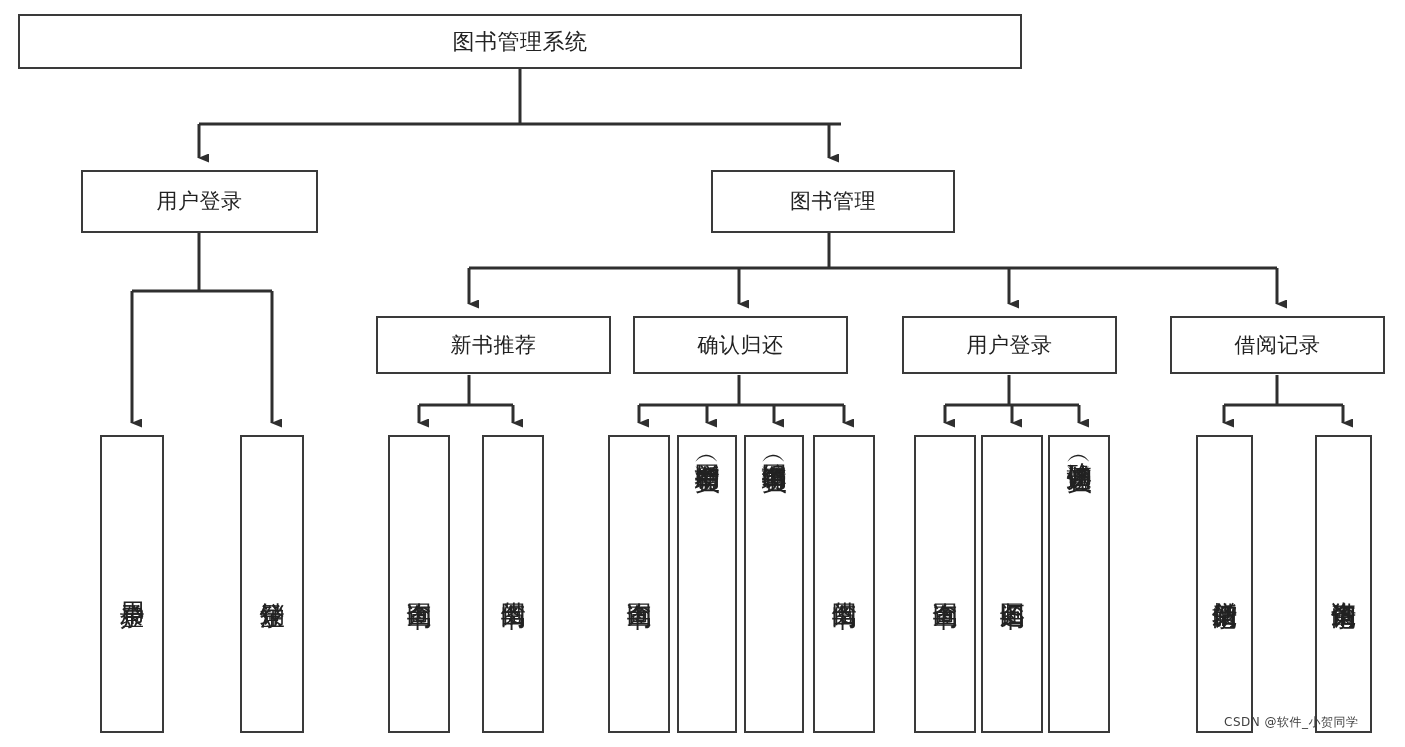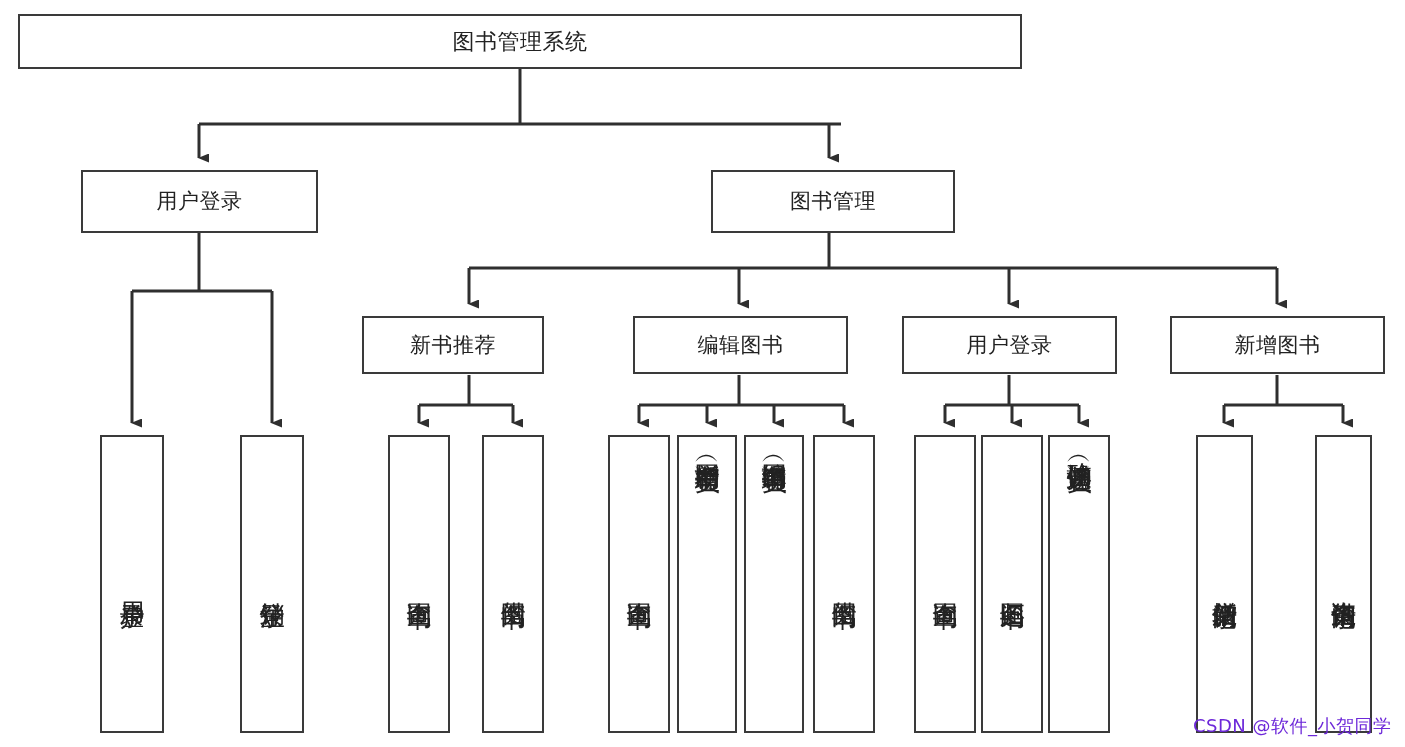--- a/index.html
+++ b/index.html
@@ -144,7 +144,7 @@
     <span class="cap">图书管理</span>
   </div>
 
-  <div class="node horiz" style="left:362px; top:316px; width:182px; height:58px;">
+  <div class="node horiz" style="left:376px; top:316px; width:235px; height:58px;">
     <span class="cap">新书推荐</span>
   </div>
   <div class="node horiz" style="left:633px; top:316px; width:215px; height:58px;">

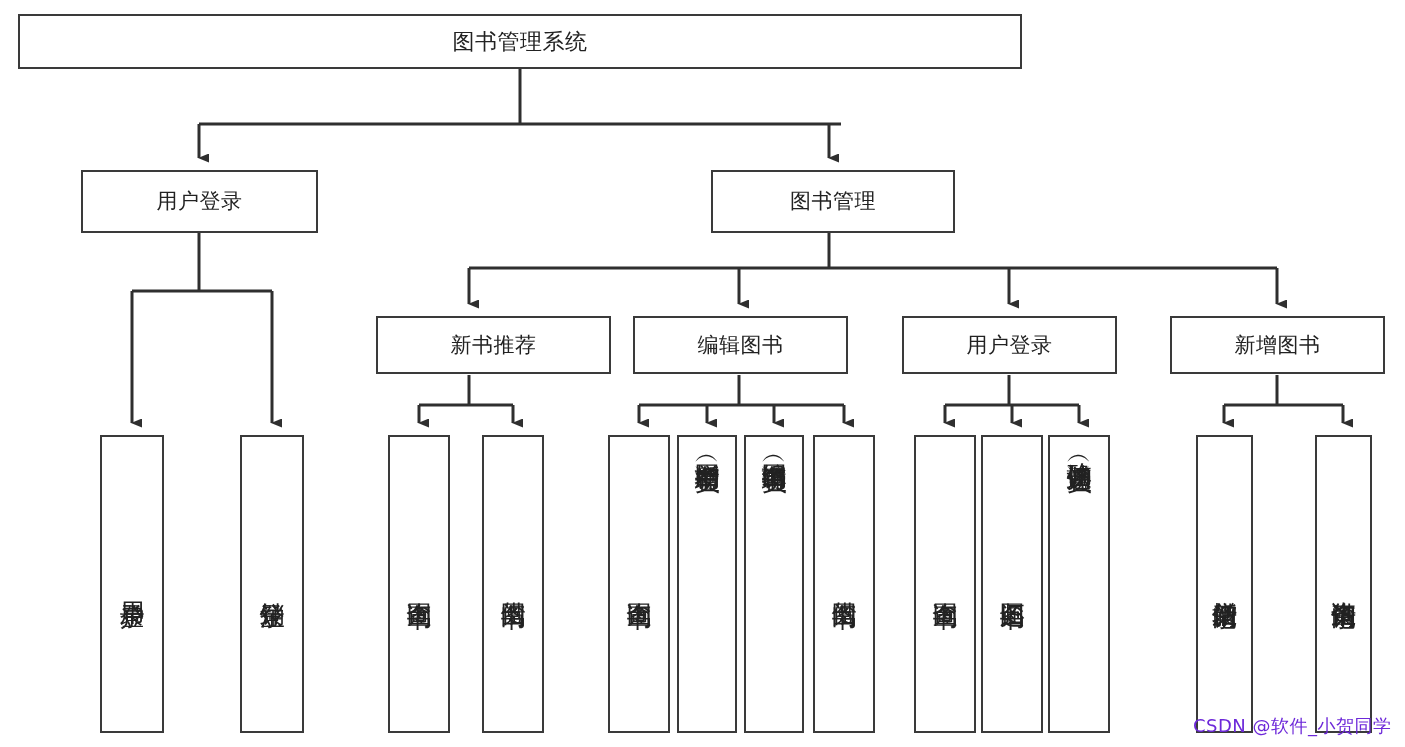--- a/index.html
+++ b/index.html
@@ -148,7 +148,7 @@
     <span class="cap">新书推荐</span>
   </div>
   <div class="node horiz" style="left:633px; top:316px; width:215px; height:58px;">
-    <span class="cap">编辑图书</span>
+    <span class="cap">确认归还</span>
   </div>
   <div class="node horiz" style="left:902px; top:316px; width:215px; height:58px;">
     <span class="cap">用户登录</span>

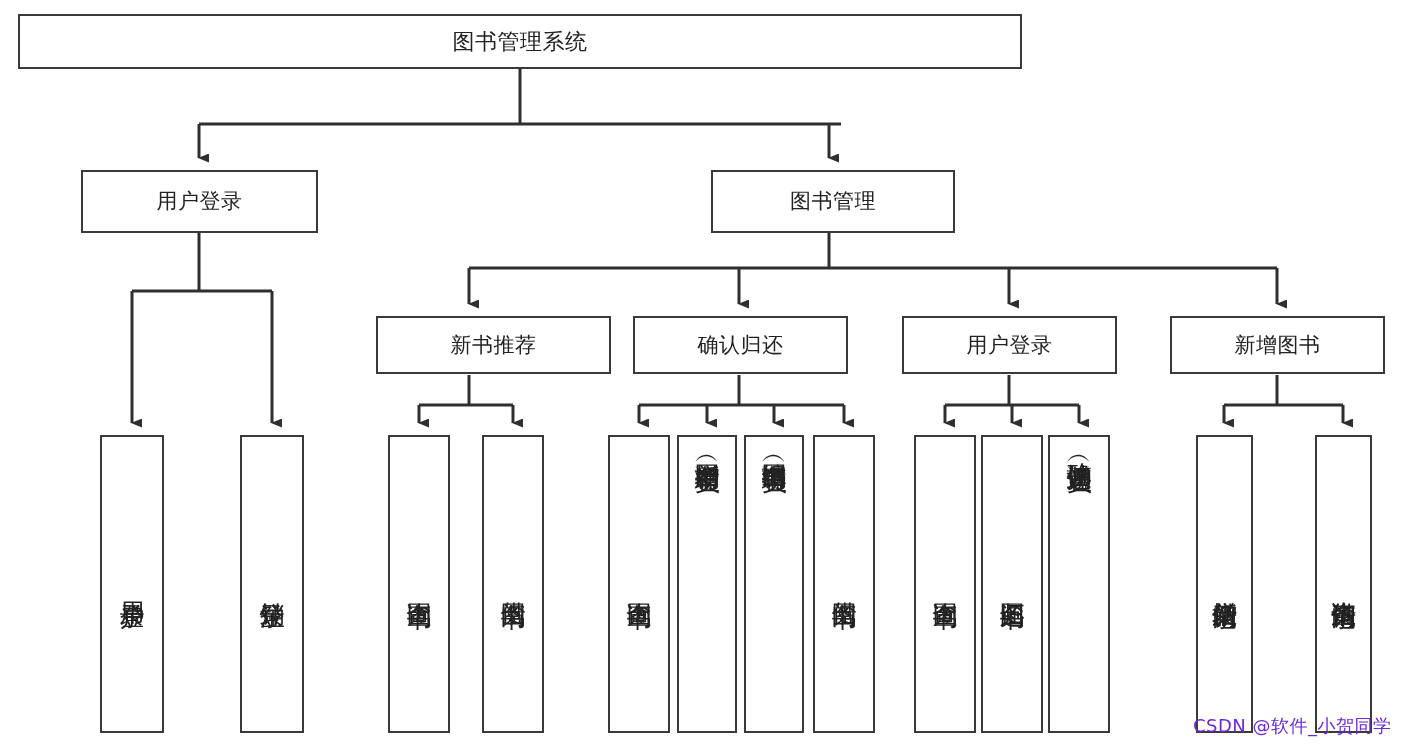--- a/index.html
+++ b/index.html
@@ -154,7 +154,7 @@
     <span class="cap">用户登录</span>
   </div>
   <div class="node horiz" style="left:1170px; top:316px; width:215px; height:58px;">
-    <span class="cap">新增图书</span>
+    <span class="cap">借阅记录</span>
   </div>
 
   <div class="node vert short" style="left:100px; top:435px; width:64px; height:298px;">

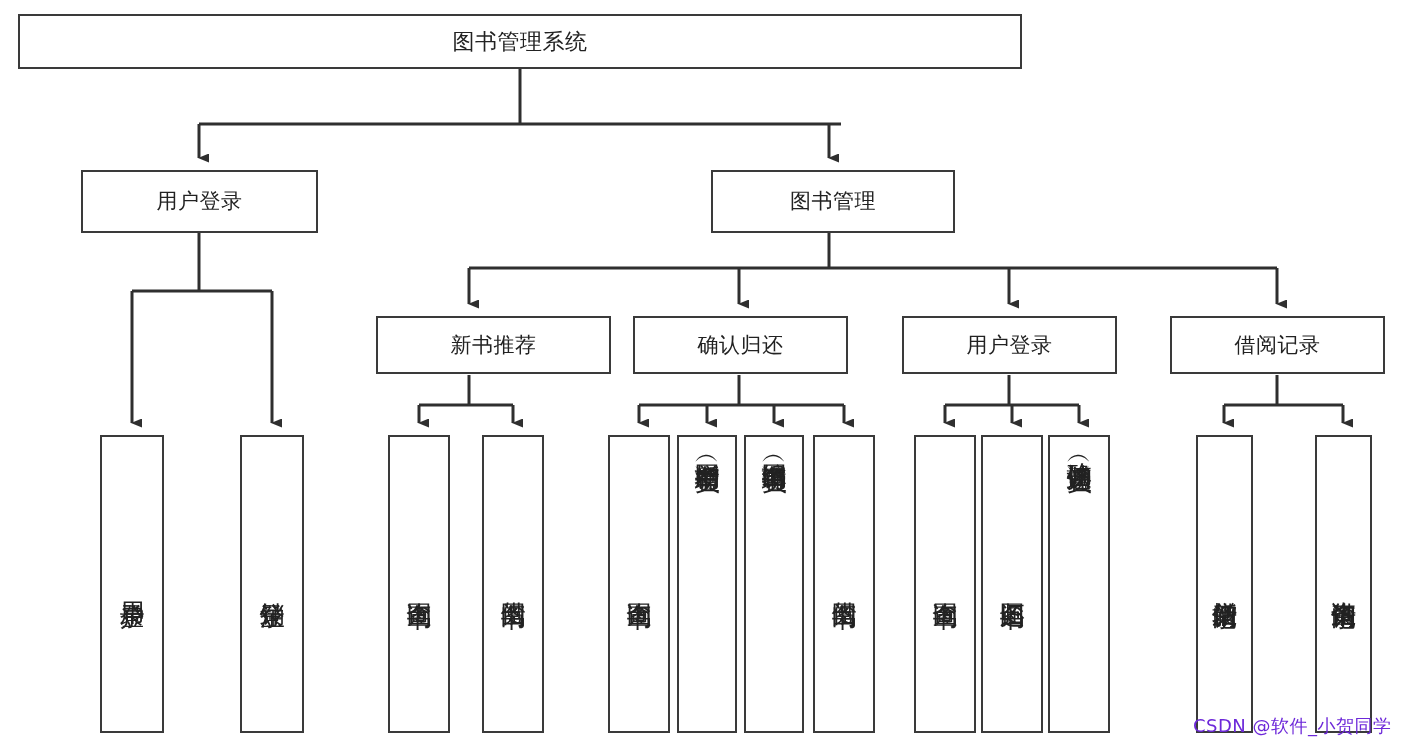--- a/index.html
+++ b/index.html
@@ -71,11 +71,12 @@
   }
   .watermark {
     position: absolute;
-    color: #6d28d9;
-    font-size: 18px;
+    color: #404040;
+    font-size: 12px;
     white-space: nowrap;
     z-index: 3;
     letter-spacing: 0.5px;
+    margin-left: 31px;
   }
 </style>
 </head>

